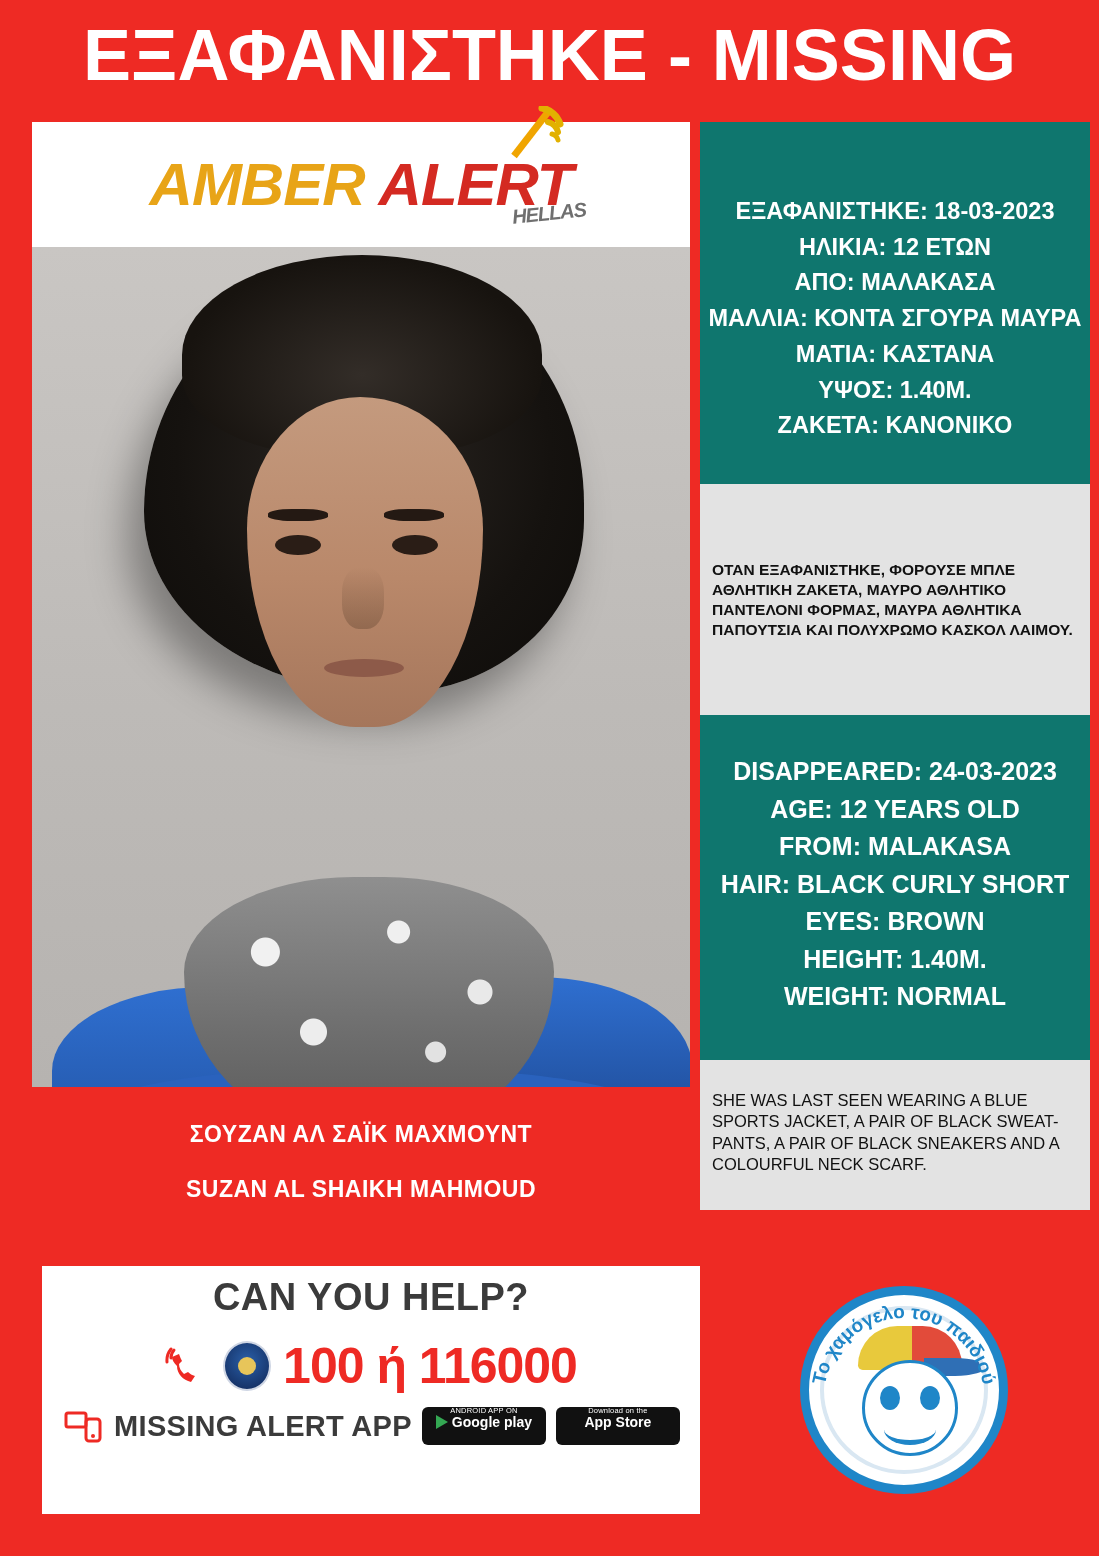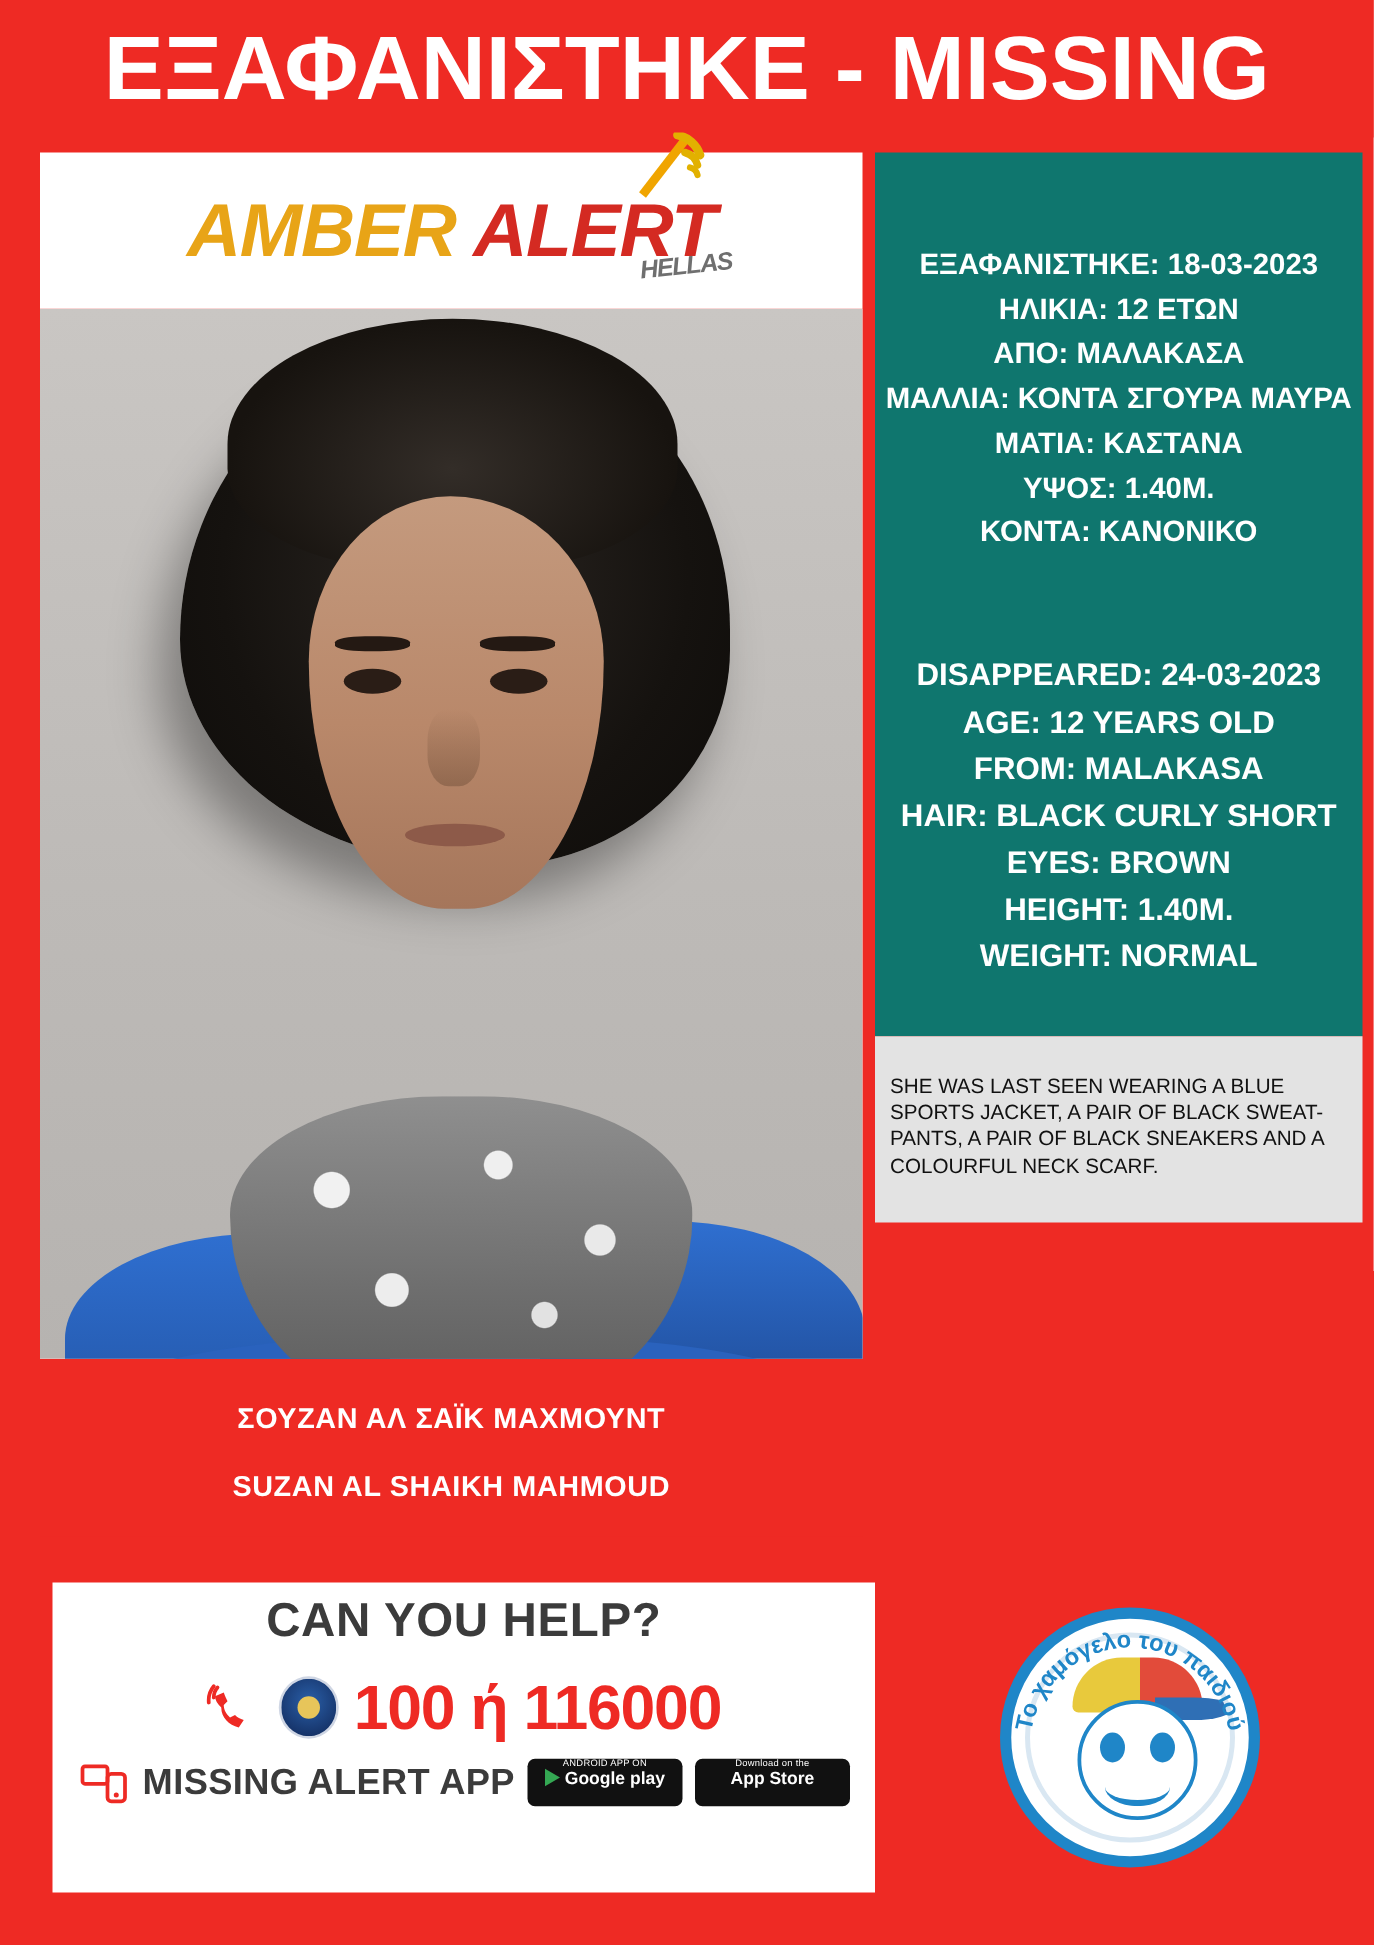--- a/index.html
+++ b/index.html
@@ -460,7 +460,7 @@
       <div>ΜΑΛΛΙΑ: ΚΟΝΤΑ ΣΓΟΥΡΑ ΜΑΥΡΑ</div>
       <div>ΜΑΤΙΑ: ΚΑΣΤΑΝΑ</div>
       <div>ΥΨΟΣ: 1.40Μ.</div>
-      <div>ΚΟΝΤΑ: ΚΑΝΟΝΙΚΟ</div>
+      <div>ΖΑΚΕΤΑ: ΚΑΝΟΝΙΚΟ</div>
     </div>
 
 

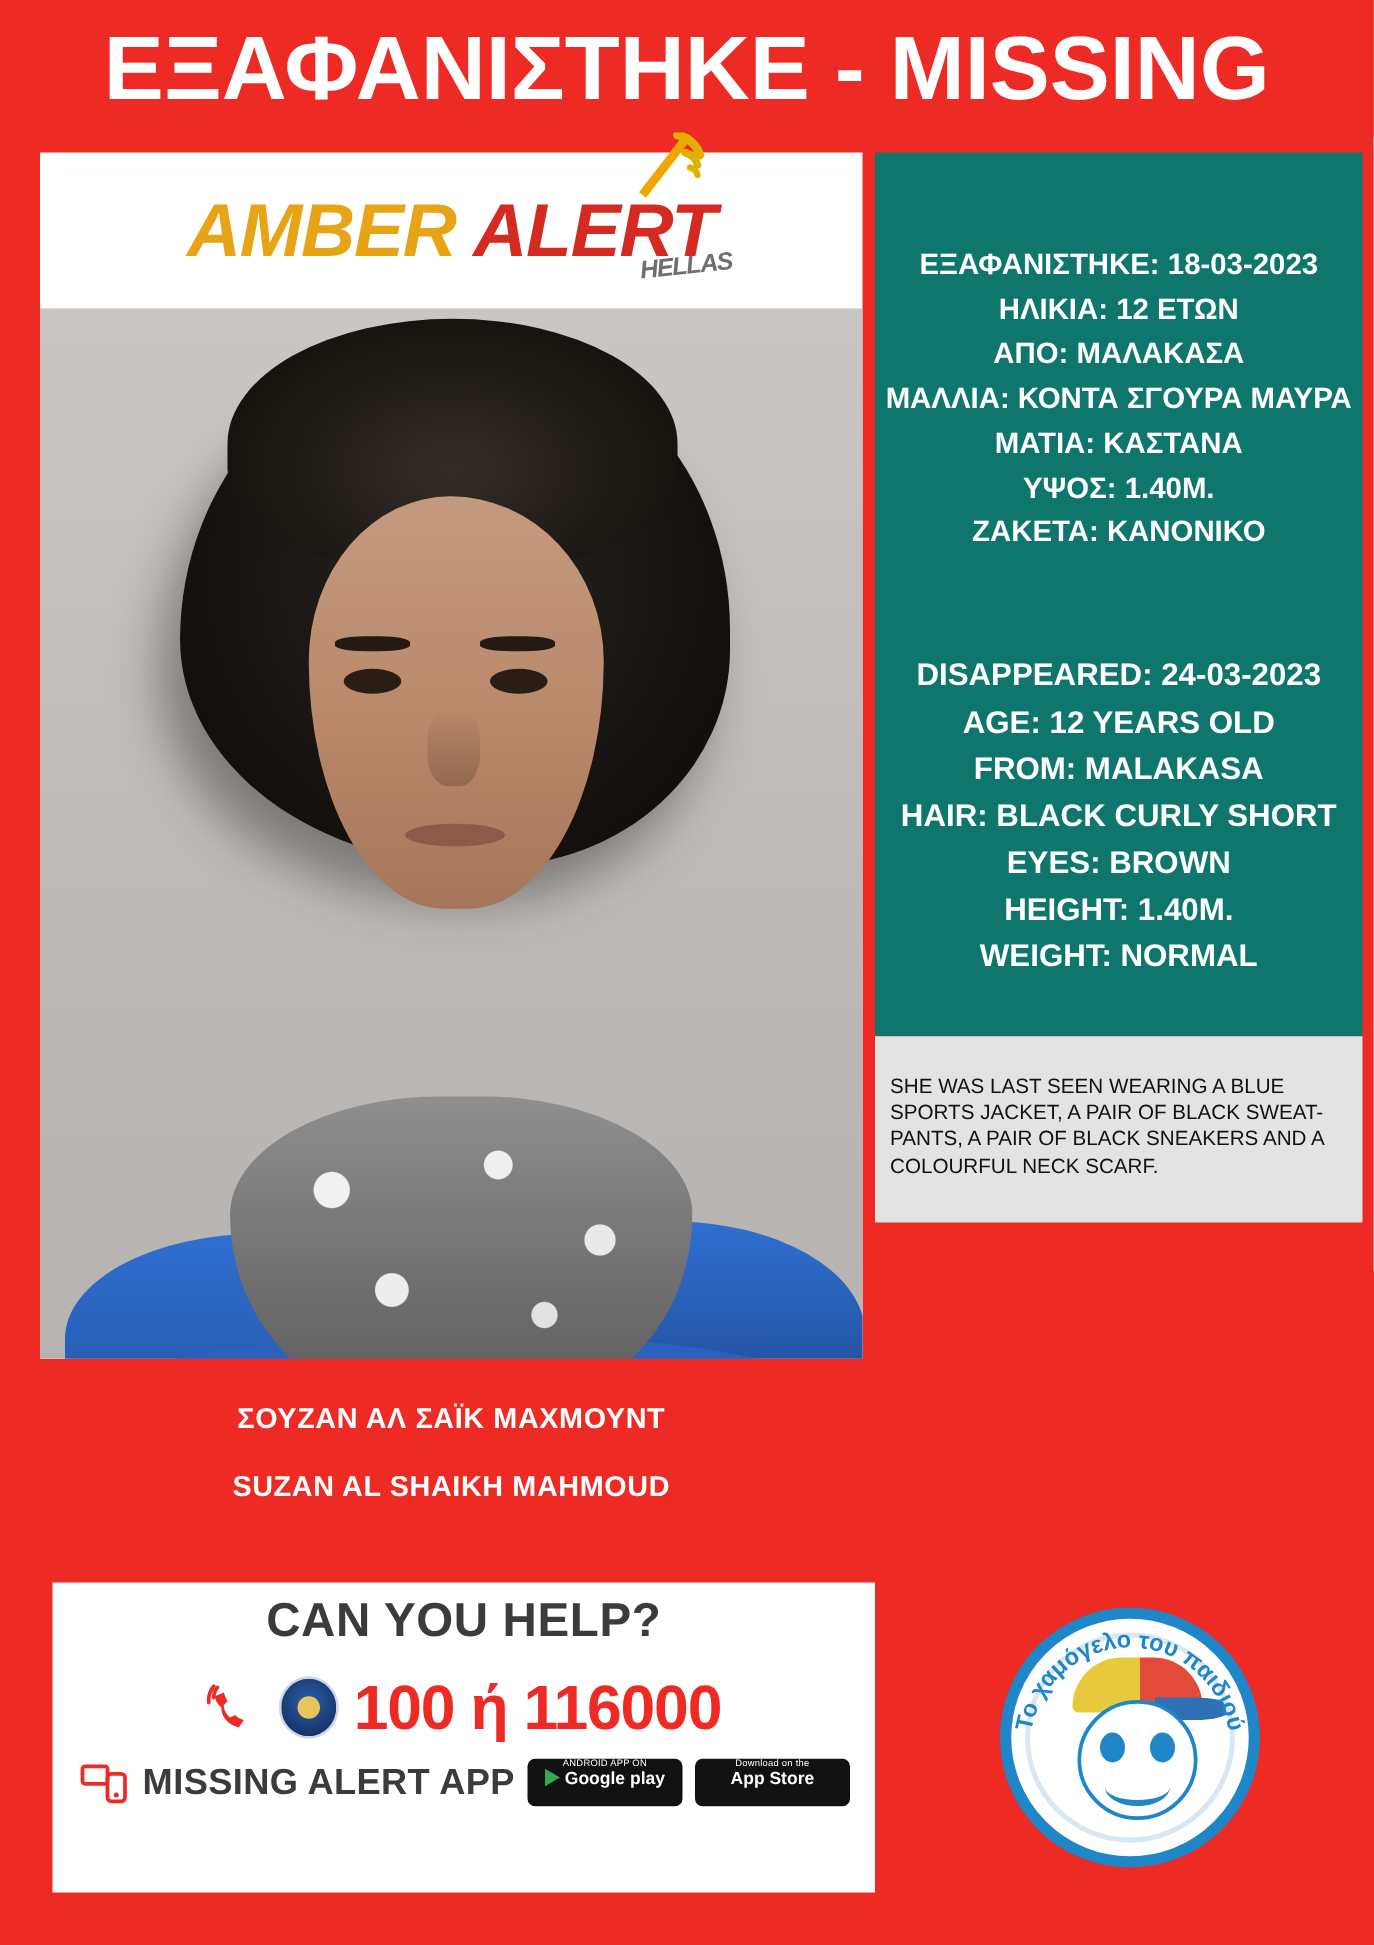--- a/index.html
+++ b/index.html
@@ -463,6 +463,7 @@
       <div>ΖΑΚΕΤΑ: ΚΑΝΟΝΙΚΟ</div>
     </div>
 
+    <div class="panel grey clothes-gr">ΟΤΑΝ ΕΞΑΦΑΝΙΣΤΗΚΕ, ΦΟΡΟΥΣΕ ΜΠΛΕ ΑΘΛΗΤΙΚΗ ΖΑΚΕΤΑ, ΜΑΥΡΟ ΑΘΛΗΤΙΚΟ ΠΑΝΤΕΛΟΝΙ ΦΟΡΜΑΣ, ΜΑΥΡΑ ΑΘΛΗΤΙΚΑ ΠΑΠΟΥΤΣΙΑ ΚΑΙ ΠΟΛΥΧΡΩΜΟ ΚΑΣΚΟΛ ΛΑΙΜΟΥ.</div>
 
     <div class="panel info-en">
       <div>DISAPPEARED: 24-03-2023</div>

